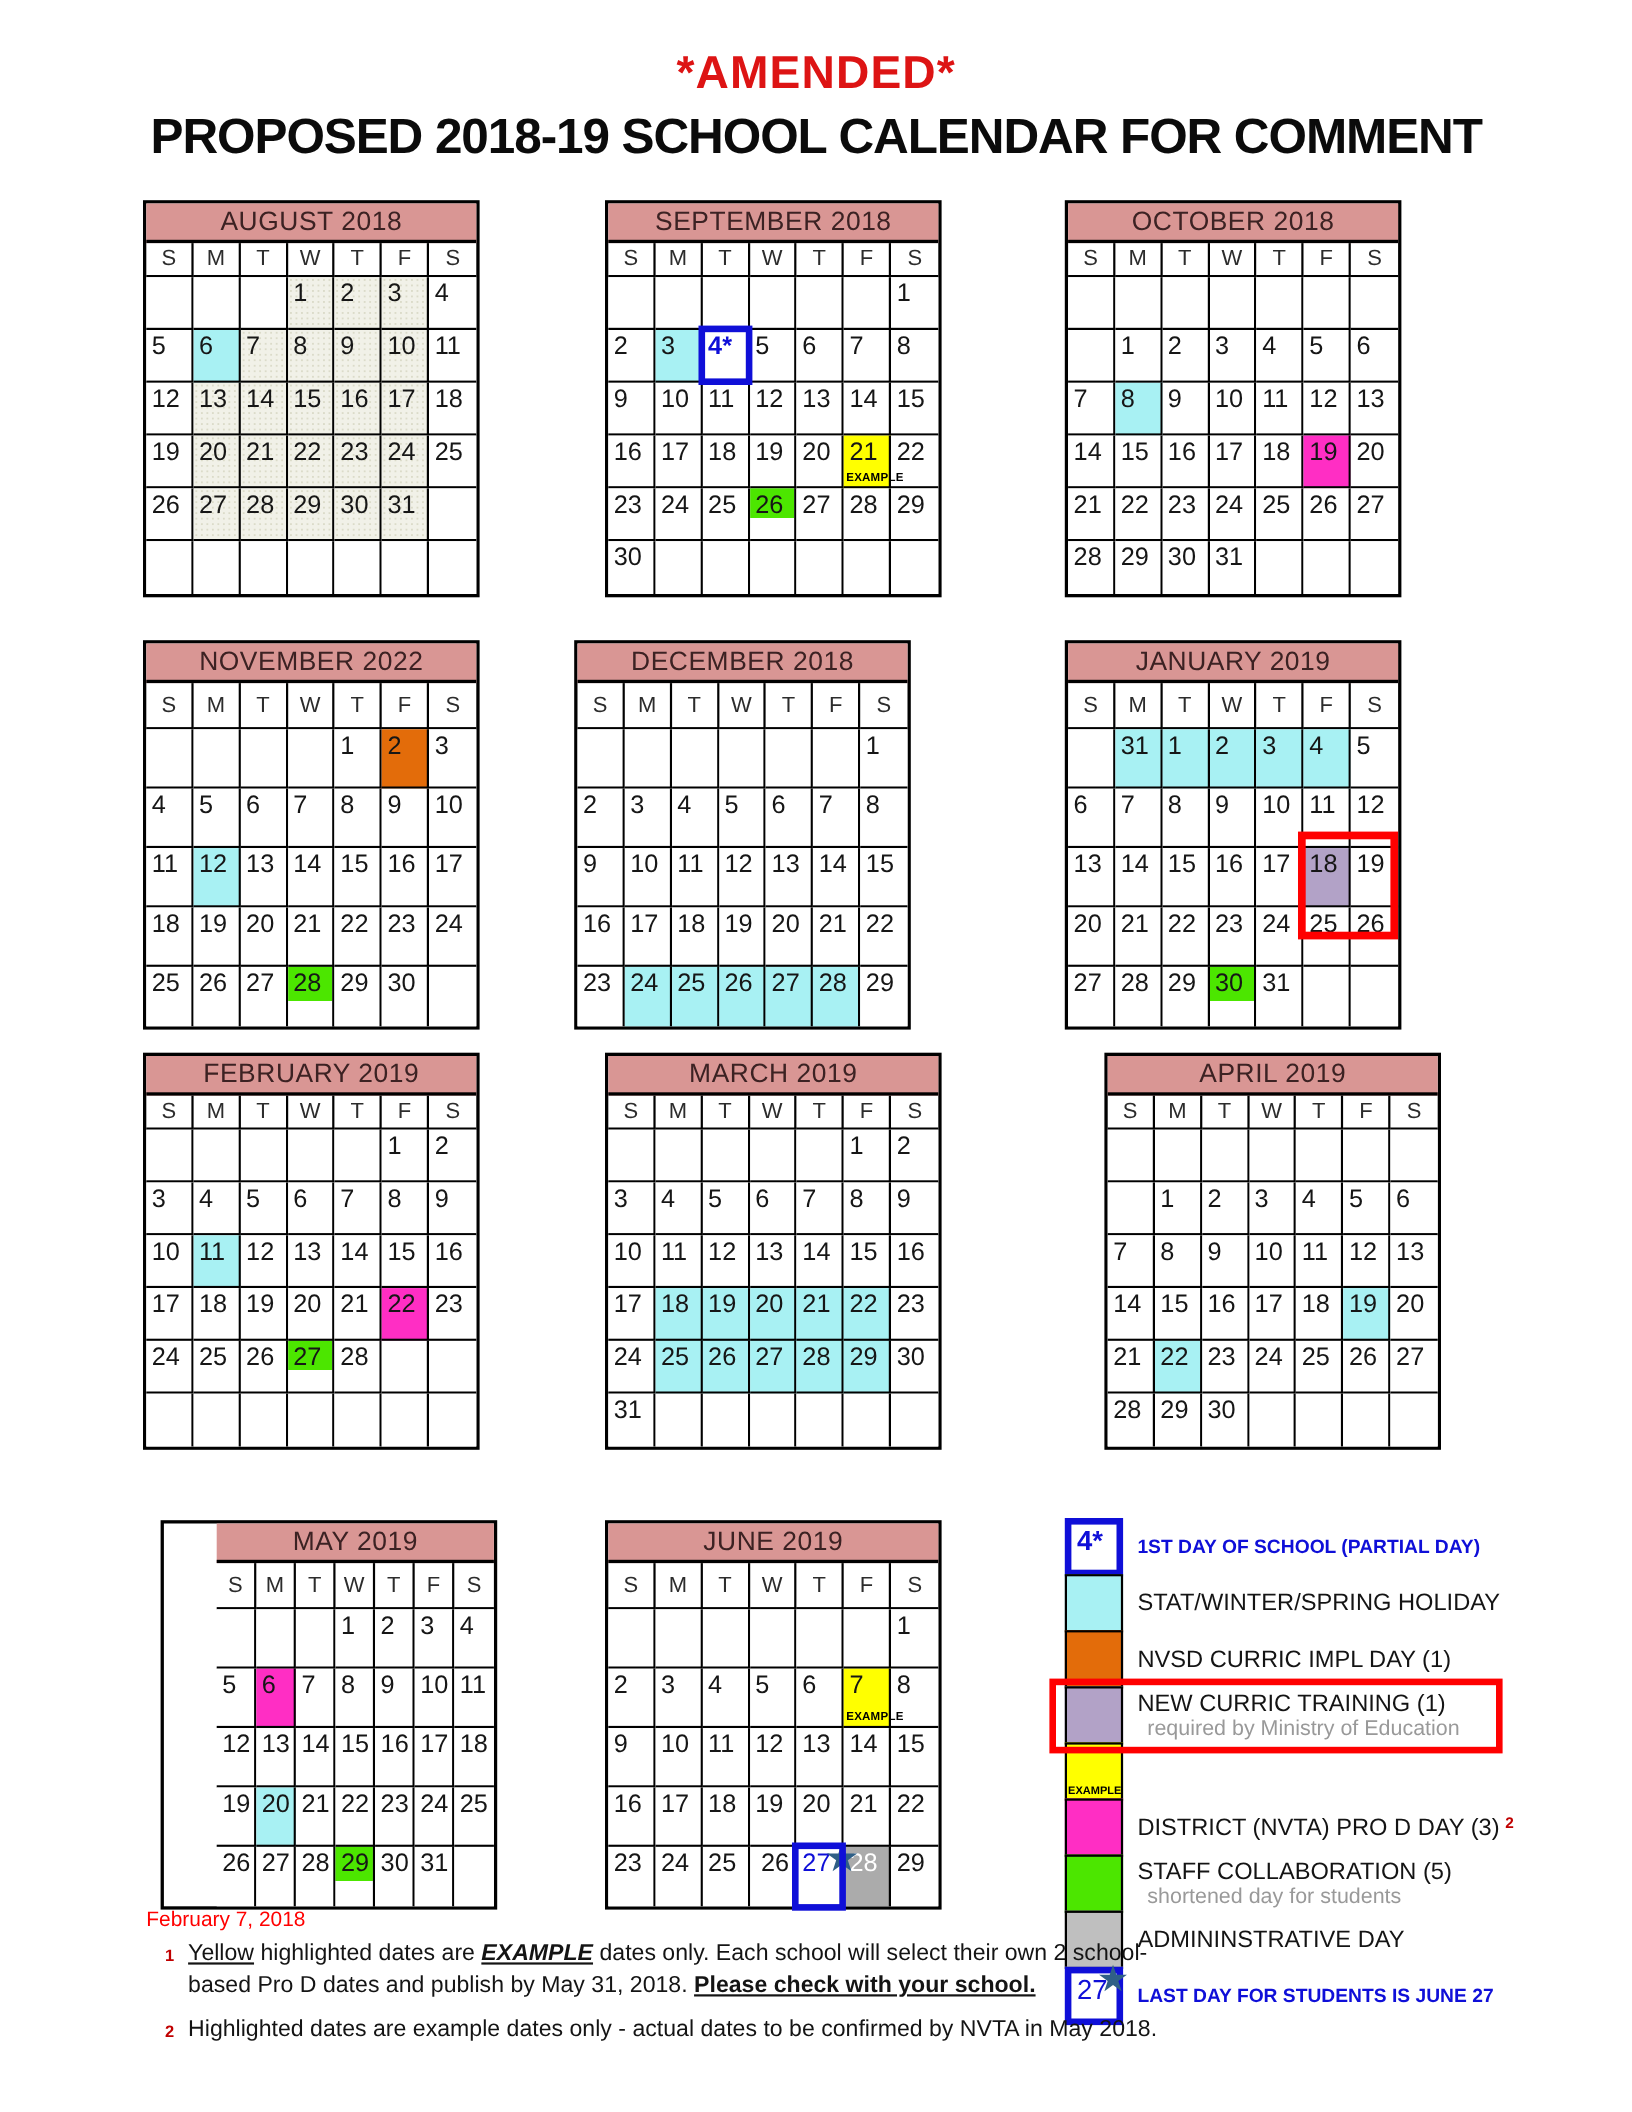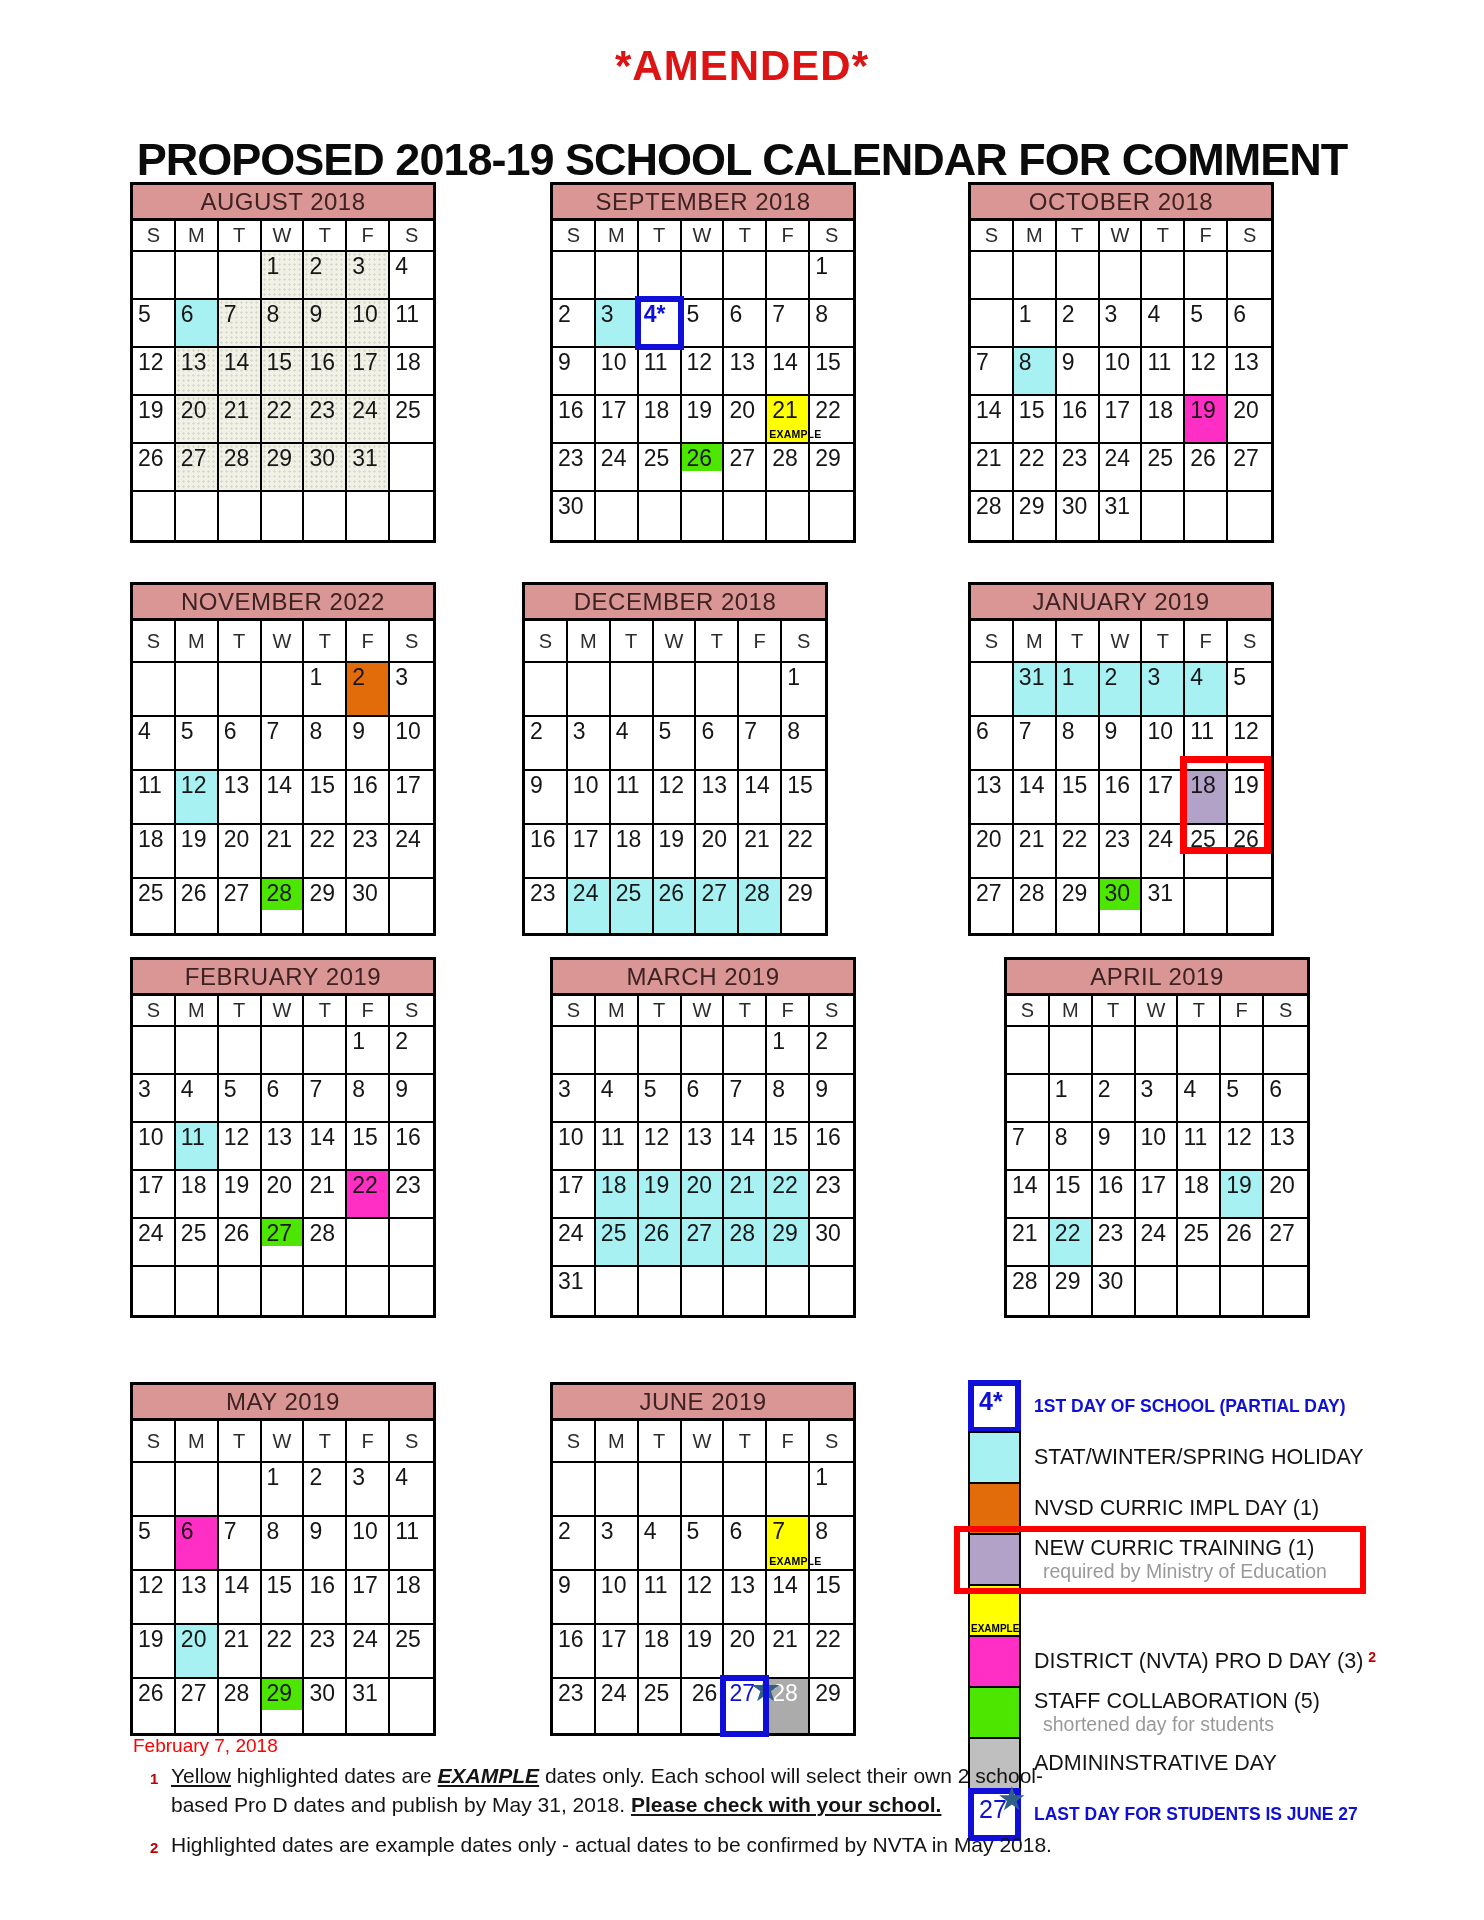--- a/index.html
+++ b/index.html
@@ -11,7 +11,7 @@
   #amended{position:absolute;top:42px;left:0;width:100%;text-align:center;
            font-size:42px;font-weight:bold;color:var(--title-red);letter-spacing:1px;}
   #main-title{position:absolute;top:98px;left:0;width:100%;text-align:center;
-           font-size:45px;font-weight:bold;color:#0b0b0b;letter-spacing:-1px;margin-top:36px;}
+           font-size:45px;font-weight:bold;color:#0b0b0b;letter-spacing:-1px;}
 
   
   .month{position:absolute;width:306px;border:3px solid #000;background:#fff;}

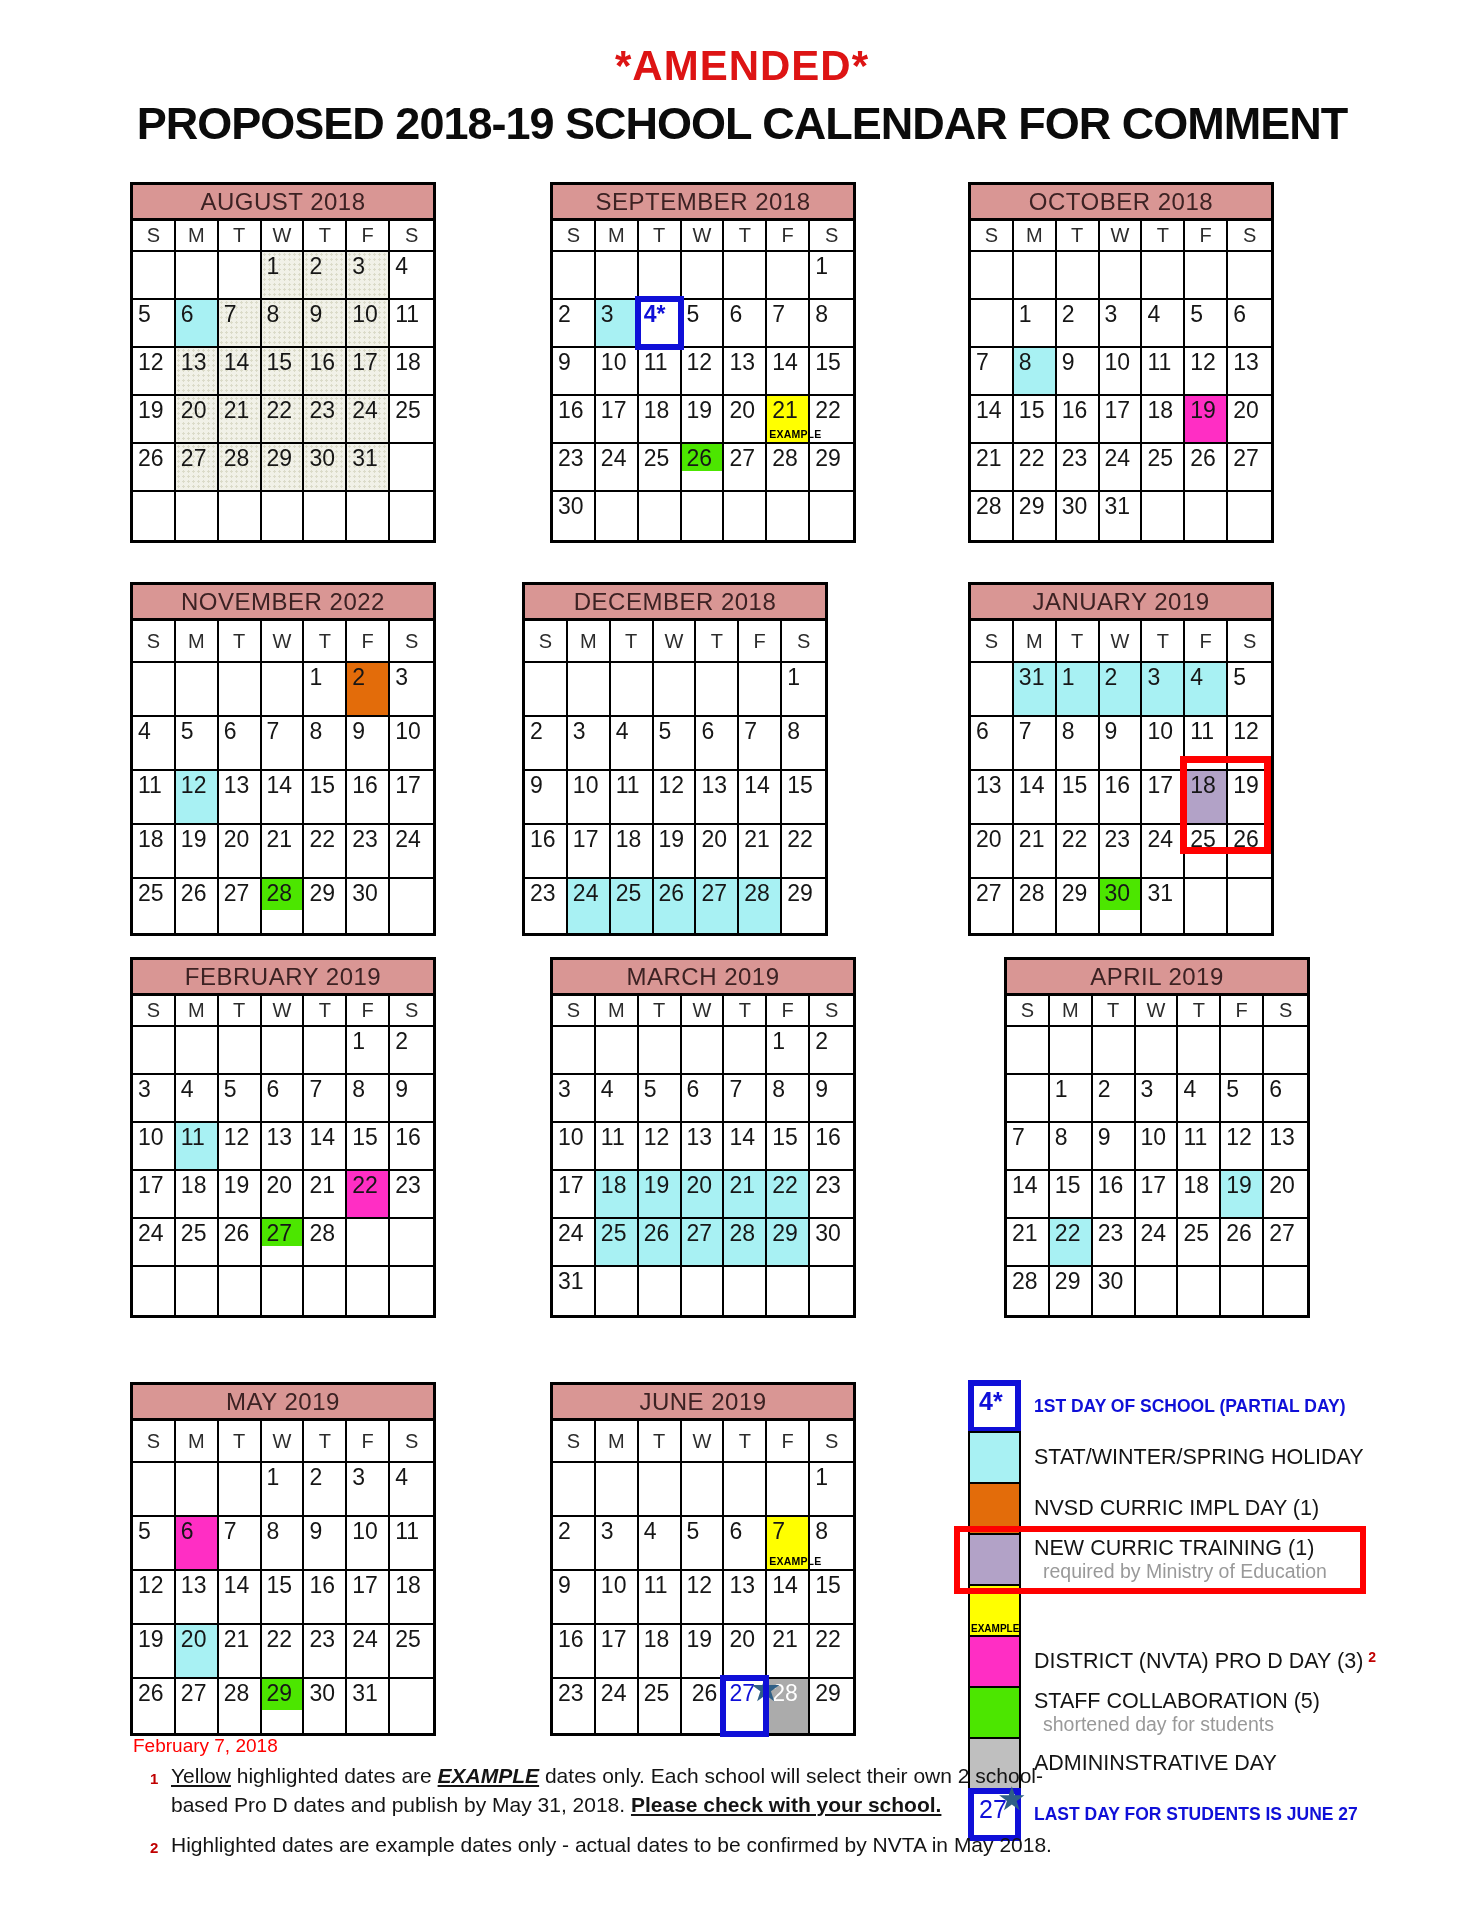--- a/index.html
+++ b/index.html
@@ -1118,7 +1118,7 @@
           <div class="cell lr"></div>
         </div>
       </div>
-      <div class="month m5" style="left: 130px; top: 1382px;">
+      <div class="month m5" style="left: 146px; top: 1382px; padding-left: 48px;">
         <div class="m-title">MAY 2019</div>
         <div class="m-days">
           <div class="dh">S</div>

